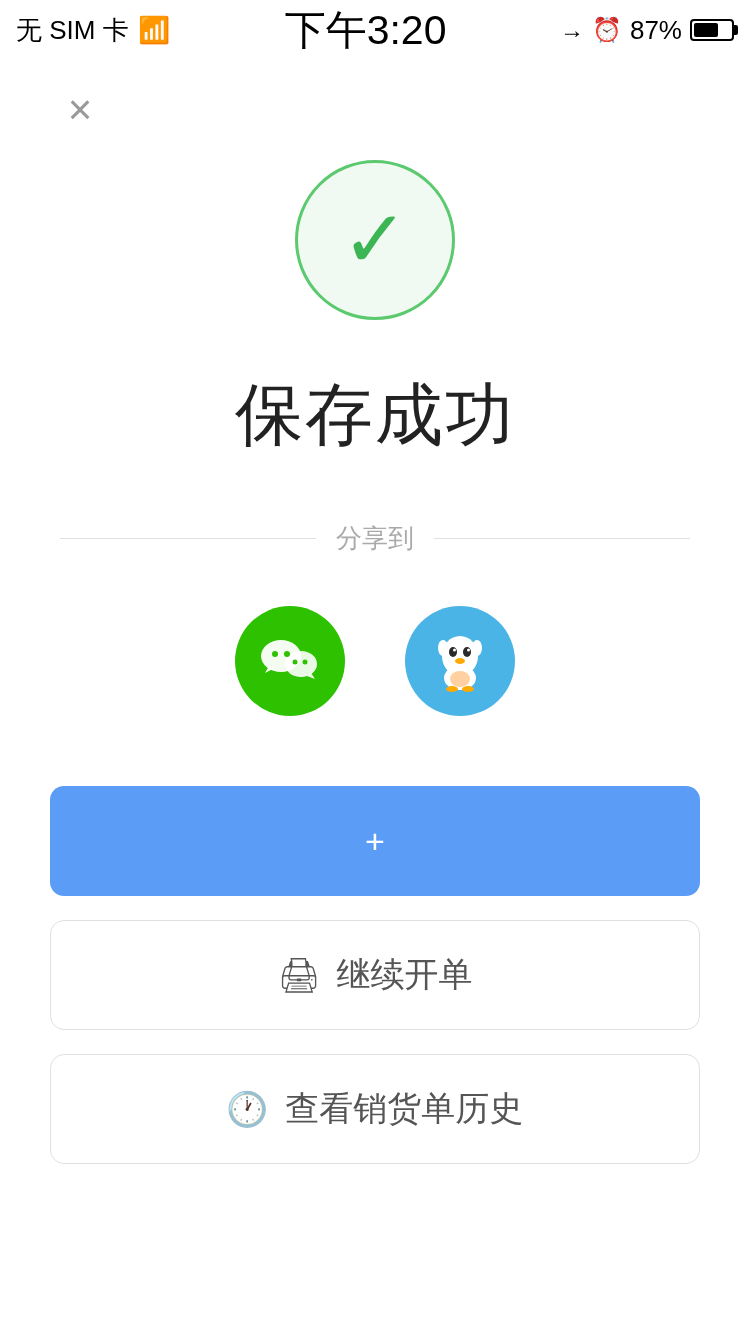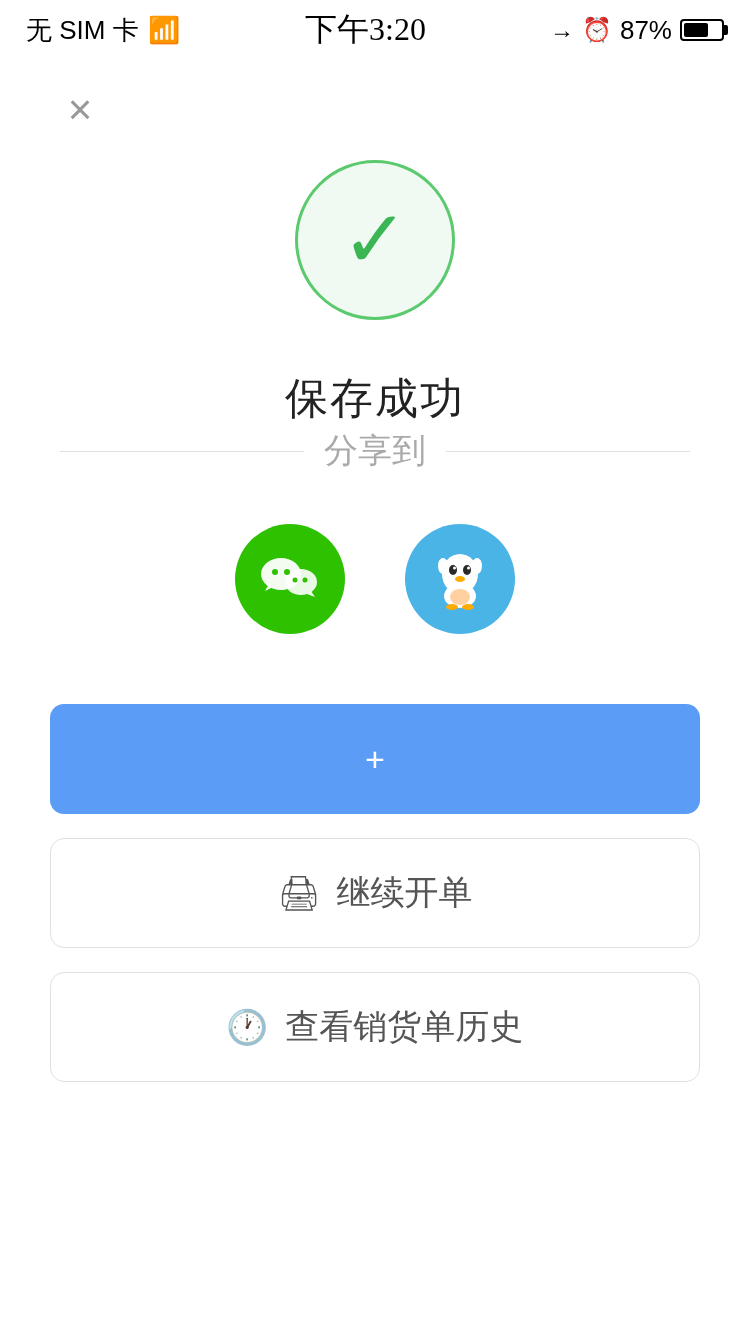--- a/index.html
+++ b/index.html
@@ -20,7 +20,7 @@
       display: flex;
       align-items: center;
       justify-content: space-between;
-      padding: 0 26px;
+      padding: 0 16px;
       font-size: 26px;
       color: #000;
     }

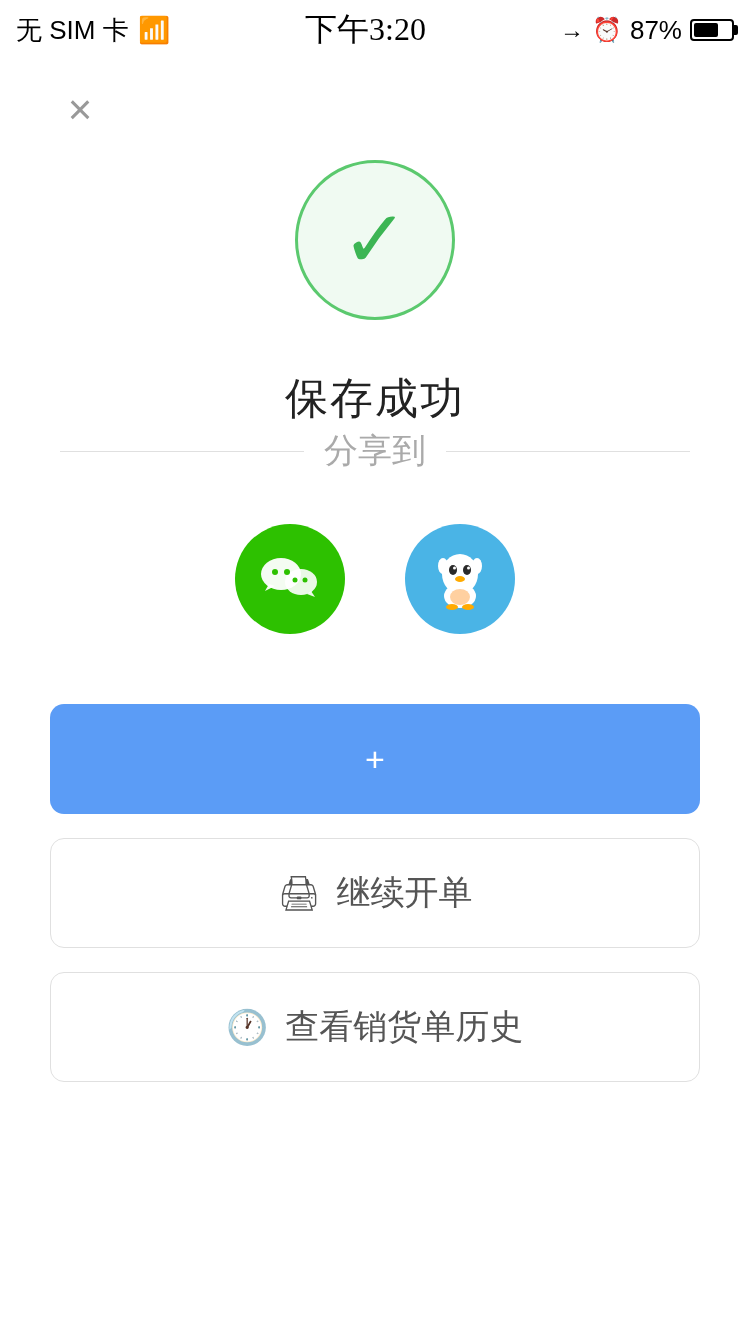--- a/index.html
+++ b/index.html
@@ -30,9 +30,8 @@
       gap: 10px;
     }
     .status-center {
-      font-size: 32px;
+      font-size: 41px;
       font-weight: 500;
-      font-family: Liberation Serif, serif;
     }
     .status-right {
       display: flex;

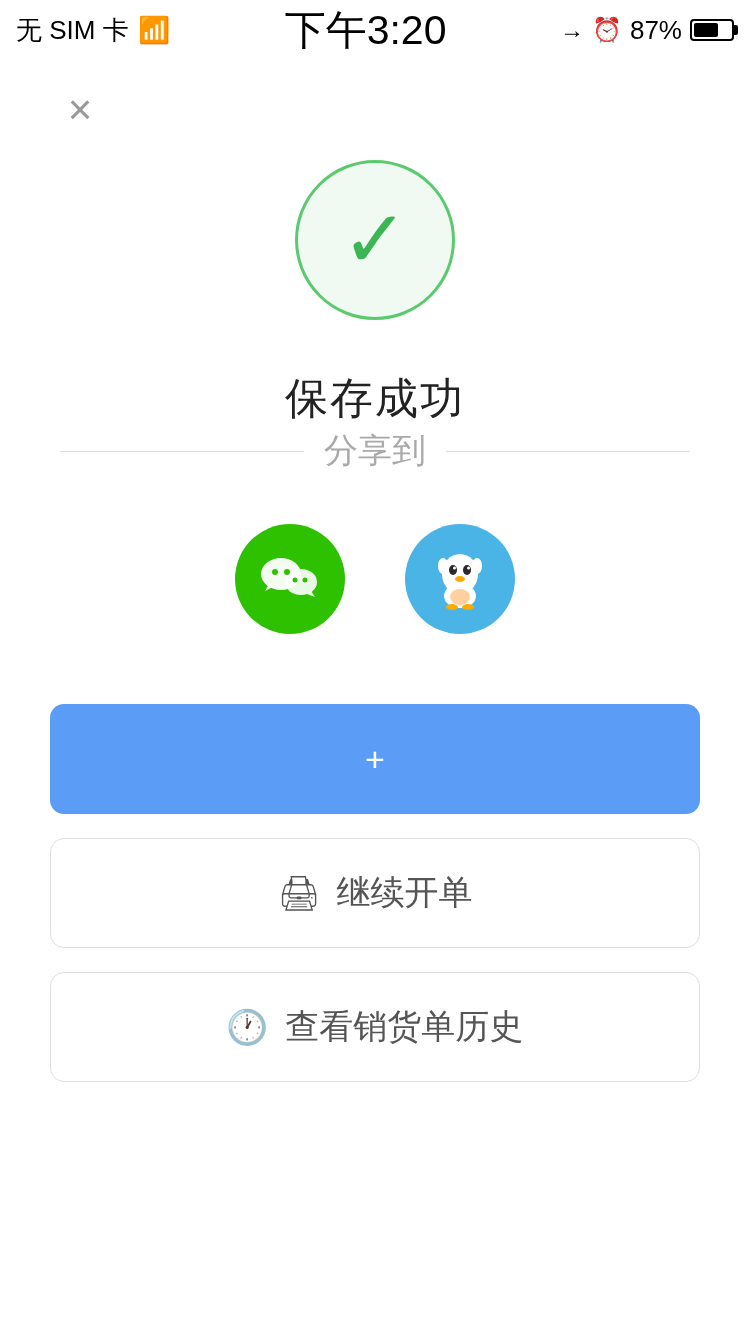--- a/index.html
+++ b/index.html
@@ -118,9 +118,10 @@
 
     
     .success-title {
-      font-size: 43px;
+      font-size: 68px;
       color: #222;
       font-weight: 400;
+      margin-bottom: 60px;
       letter-spacing: 2px;
     }
 

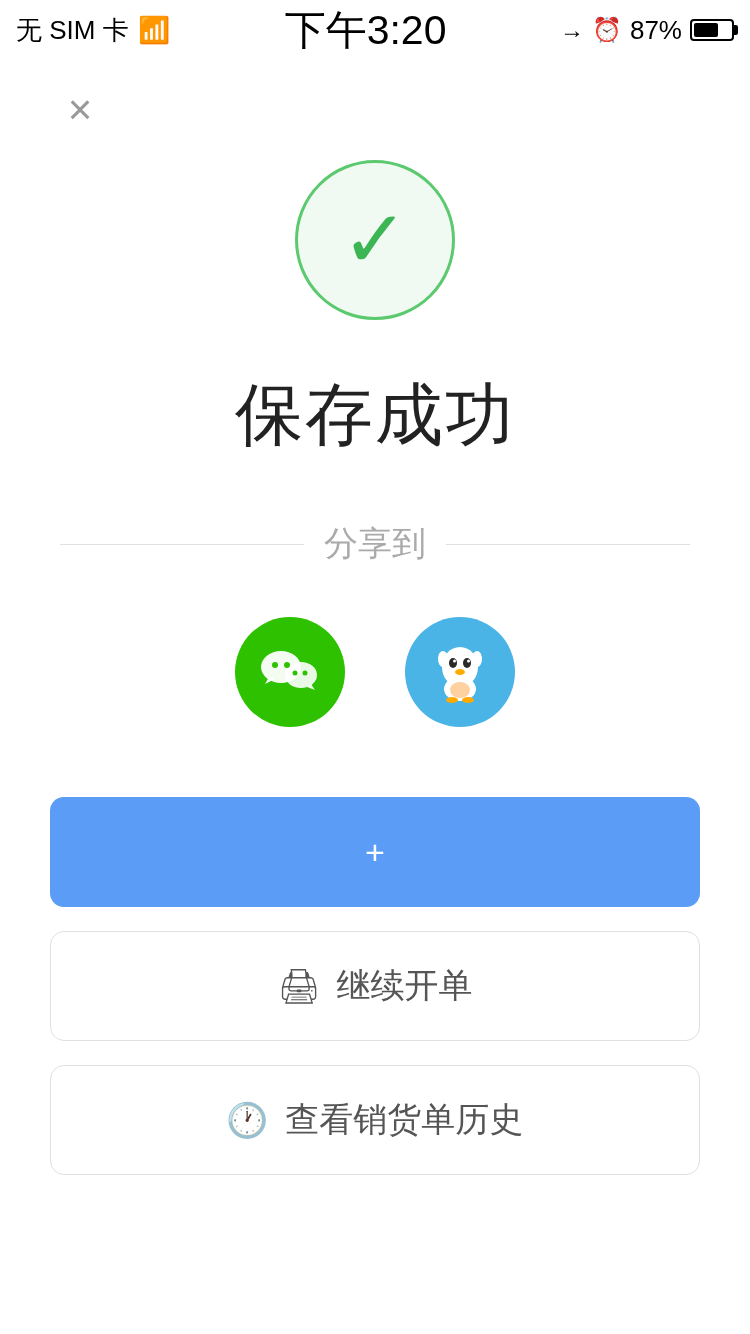--- a/index.html
+++ b/index.html
@@ -139,7 +139,7 @@
       background: #e0e0e0;
     }
     .divider-label {
-      font-size: 34px;
+      font-size: 26px;
       color: #aaa;
       padding: 0 20px;
     }

